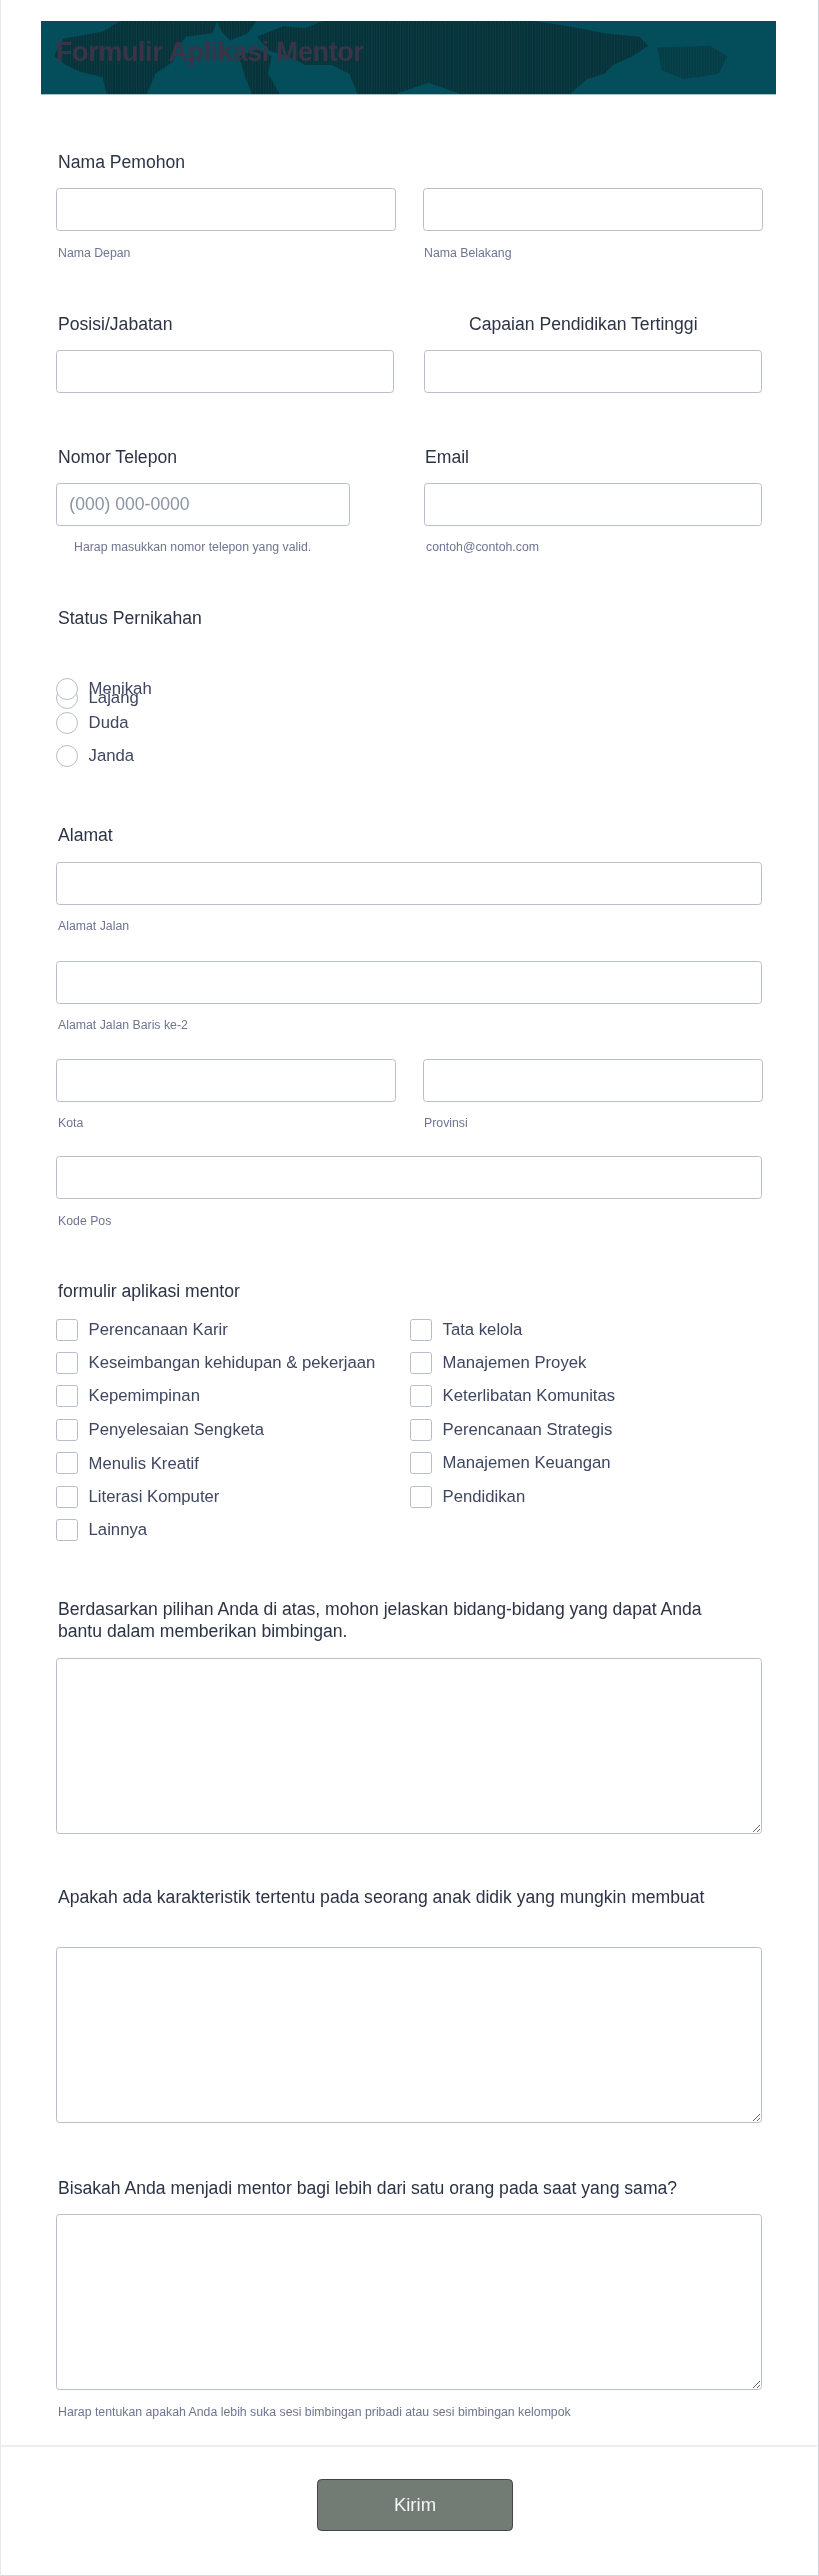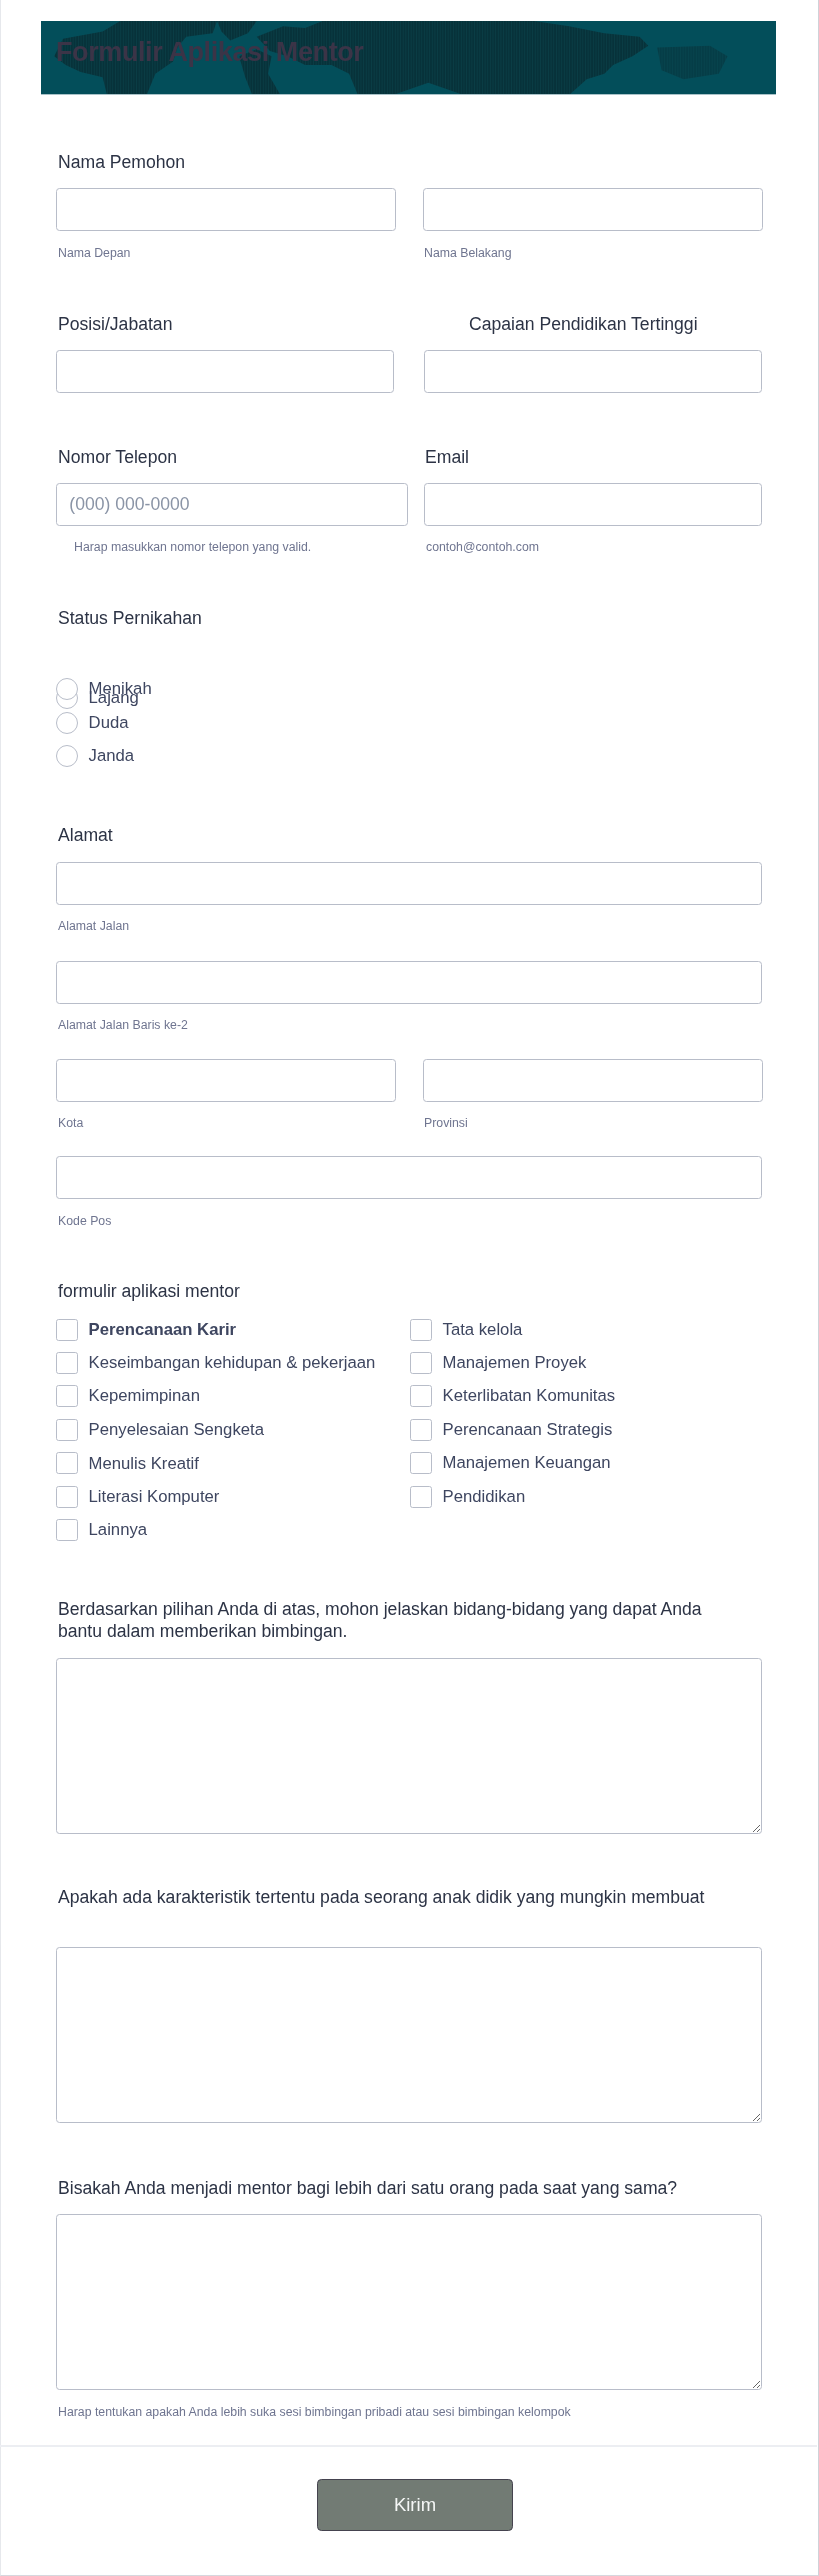--- a/index.html
+++ b/index.html
@@ -103,7 +103,7 @@
 <input class="input" style="left: 424px; top: 350px; width: 338px;" value="">
 
 <div class="abs label" style="left:58px; top:447px;">Nomor Telepon</div>
-<input class="input" style="left: 56px; top: 483px; width: 352px;" placeholder="(000) 000-0000">
+<input class="input" style="left: 56px; top: 483px; width: 294px;" placeholder="(000) 000-0000">
 <div class="abs sublabel" style="left:58px; top:540px;margin-left:16px;">Harap masukkan nomor telepon yang valid.</div>
 <div class="abs label" style="left:425px; top:447px;">Email</div>
 <input class="input" style="left: 424px; top: 483px; width: 338px;" value="">

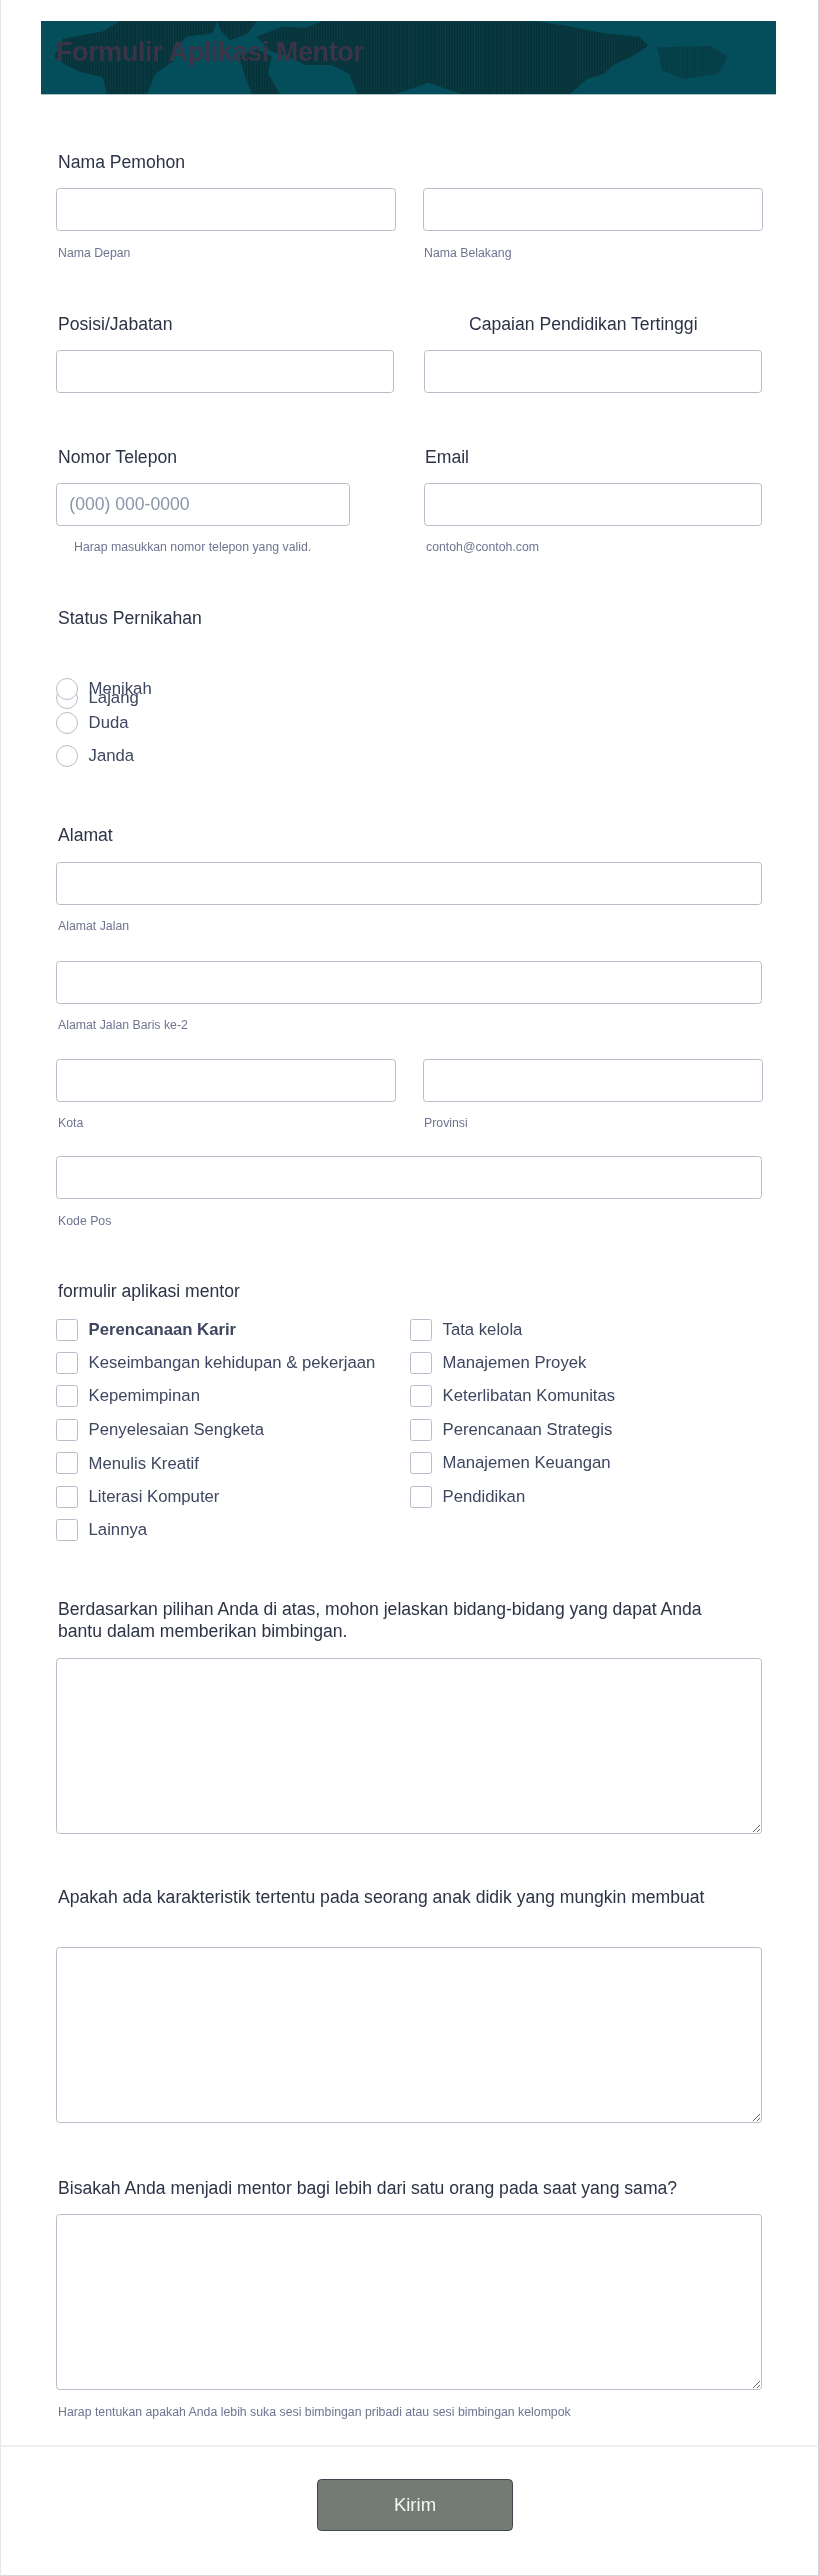--- a/index.html
+++ b/index.html
@@ -141,7 +141,7 @@
 
 <div class="abs label" style="left:58px; top:1281px;">formulir aplikasi mentor</div>
 
-<div class="choice" style="left:56px; top:1318px;font-weight:bold;">
+<div class="choice" style="left:56px; top:1318px;">
   <span class="checkbox"></span>
   <span class="choice-label">Perencanaan Karir</span>
 </div>

